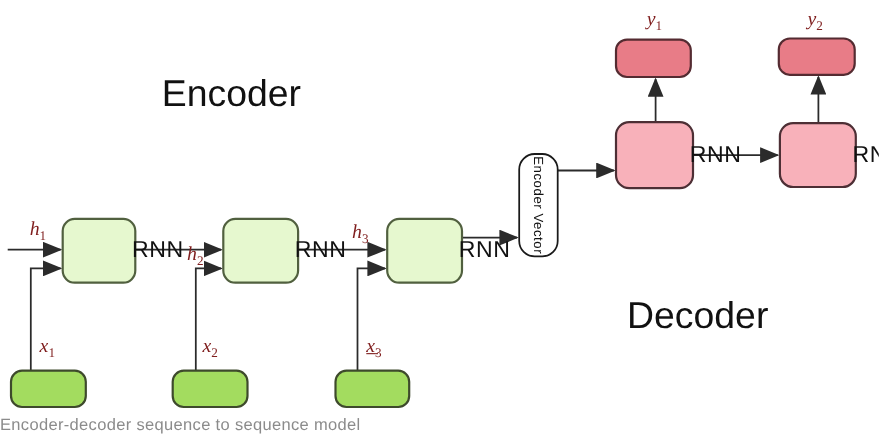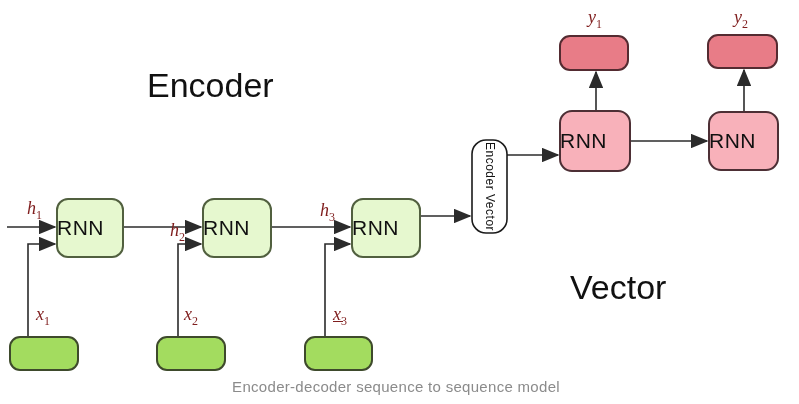--- a/index.html
+++ b/index.html
@@ -29,10 +29,11 @@
     position: absolute;
     display: flex;
     align-items: center;
-    justify-content: flex-start;
+    justify-content: flex-end;
     color: #111111;
     font-size: 21px;
     letter-spacing: 0.5px;
+    padding-left: 44px;
   }
   .section-title {
     position: absolute;

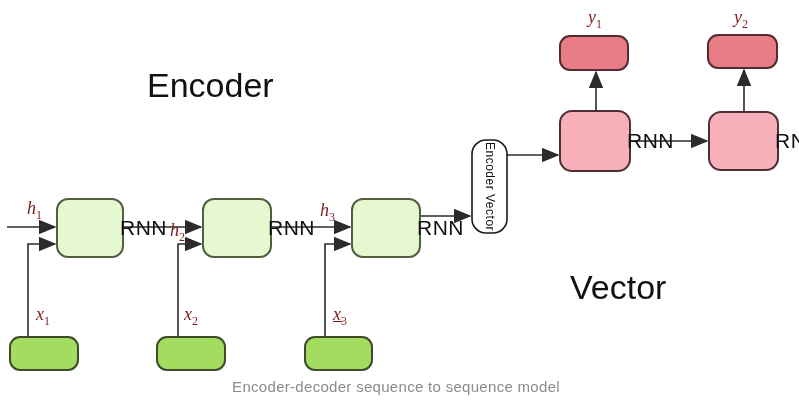--- a/index.html
+++ b/index.html
@@ -119,7 +119,7 @@
   </svg>
 
   <div class="section-title" style="left:147px; top:66px; width:180px;">Encoder</div>
-  <div class="section-title" style="left:570px; top:268px; width:180px;">Vector</div>
+  <div class="section-title" style="left:570px; top:268px; width:180px;">Decoder</div>
 
   <div class="box-label" style="left:57px; top:199px; width:66px; height:58px;">
     <span>RNN</span>

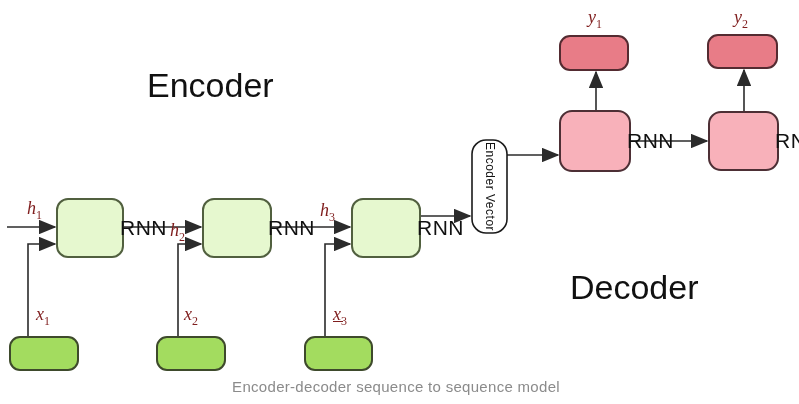--- a/index.html
+++ b/index.html
@@ -71,7 +71,7 @@
     left: 0px;
     top: 378px;
     width: 792px;
-    text-align: center;
+    text-align: left;
     font-size: 15px;
     color: #8b8b8b;
     letter-spacing: 0.3px;

